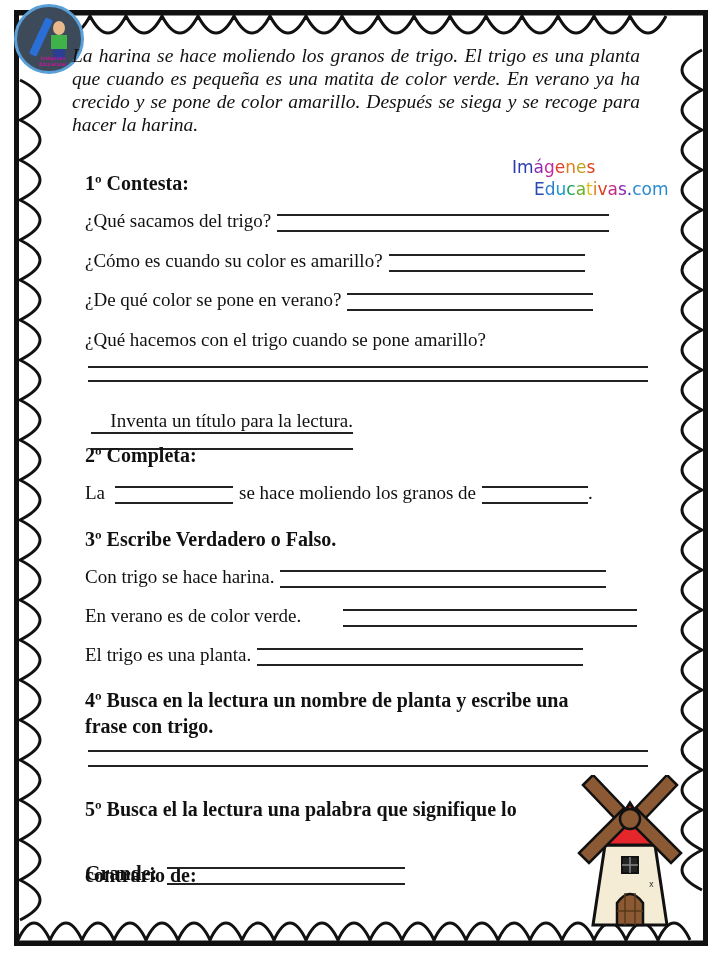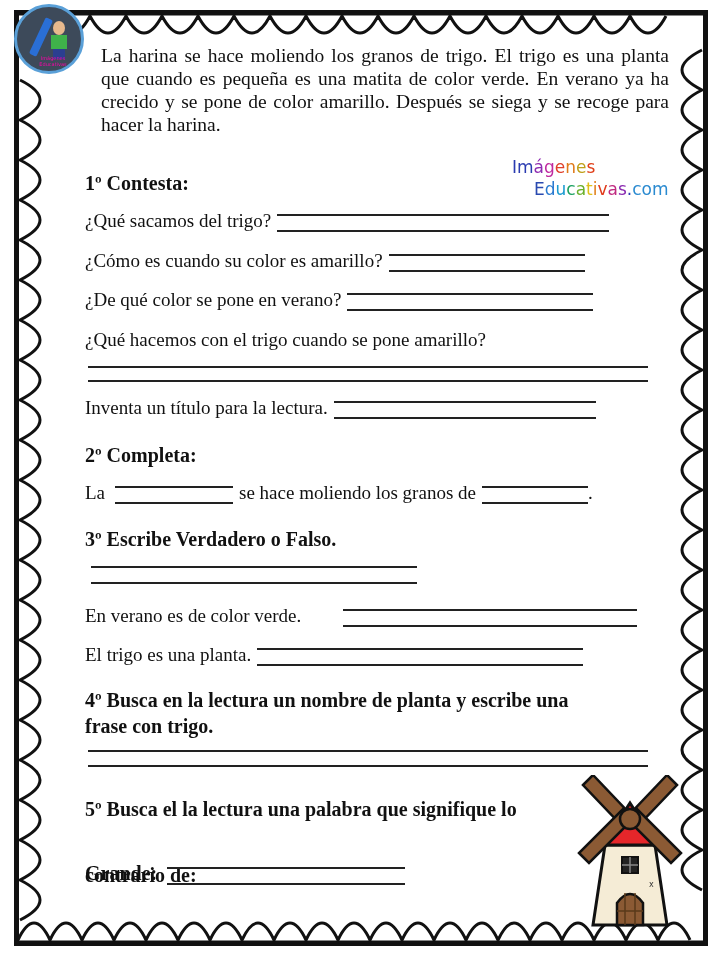--- a/index.html
+++ b/index.html
@@ -12,7 +12,7 @@
   .frame-bottom { left:14px; top:910px; width:694px; height:36px; }
   .frame-left { left:14px; top:10px; width:38px; height:936px; }
   .frame-right { left:670px; top:10px; width:38px; height:936px; }
-  .content { position:absolute; left:101px; top:44px; width:568px; font-size:19px; line-height:24px; }
+  .content { position:absolute; left:72px; top:44px; width:568px; font-size:19px; line-height:24px;font-style:italic; }
   .para { text-align:justify; text-align-last:left; margin:0; font-size:19.5px; line-height:23px; }
   .row { position:absolute; left:85px; font-size:19px; white-space:nowrap; display:flex; align-items:flex-end; }
   .h { font-weight:bold; font-size:20px; }

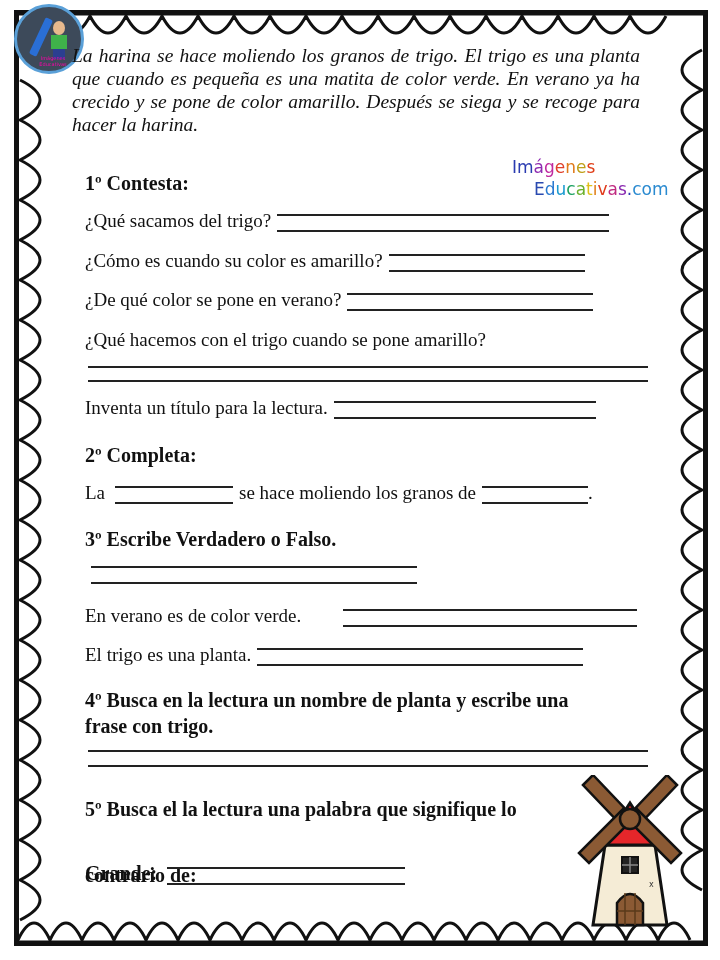--- a/index.html
+++ b/index.html
@@ -98,7 +98,7 @@
 </div>
 <div class="fullline" style="top:366px;"></div>
 <div class="fullline" style="top:380px;"></div>
-<div class="row" style="top:397px;">
+<div class="row" style="top:410px;flex-direction:column;">
   <span>Inventa un título para la lectura.</span>
   <span class="lines" style="width:262px;"></span>
 </div>

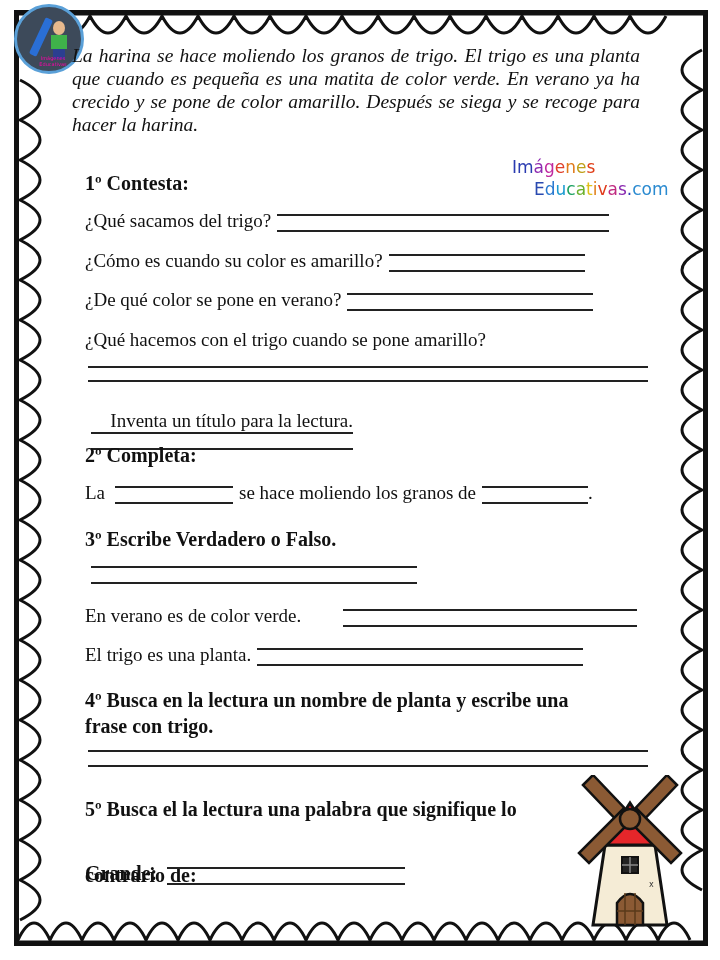--- a/index.html
+++ b/index.html
@@ -114,6 +114,7 @@
 
 <div class="row h" style="top:528px;">3º Escribe Verdadero o Falso.</div>
 <div class="row" style="top:566px;">
+  <span>Con trigo se hace harina.</span>
   <span class="lines" style="width:326px;"></span>
 </div>
 <div class="row" style="top:605px;gap:36px;">

